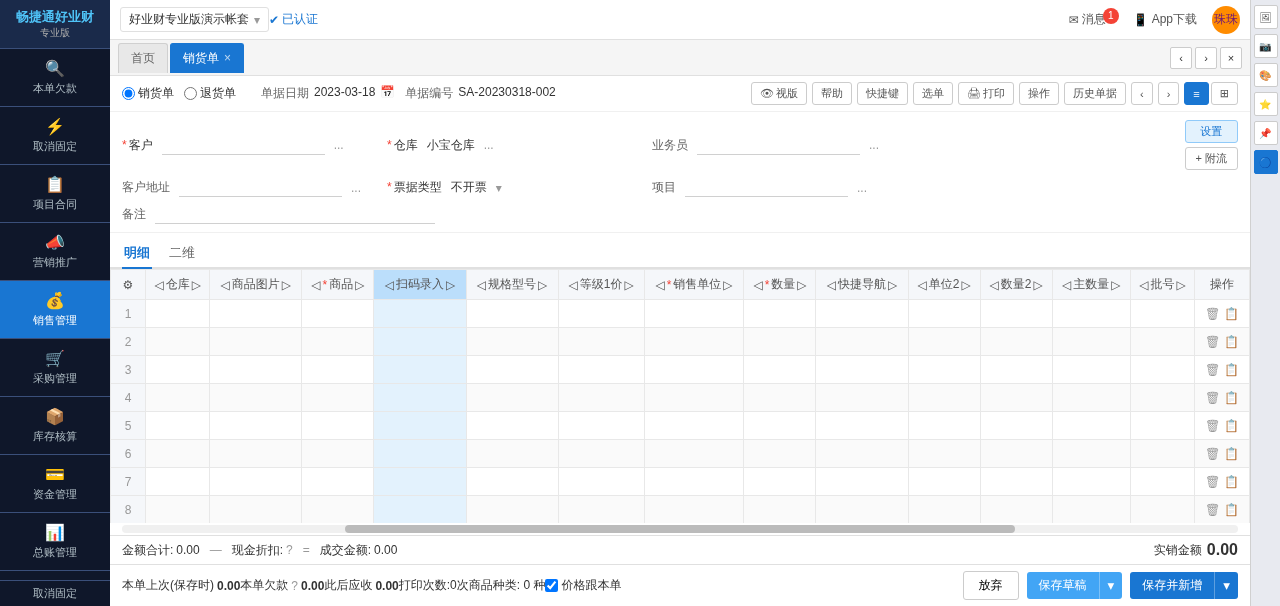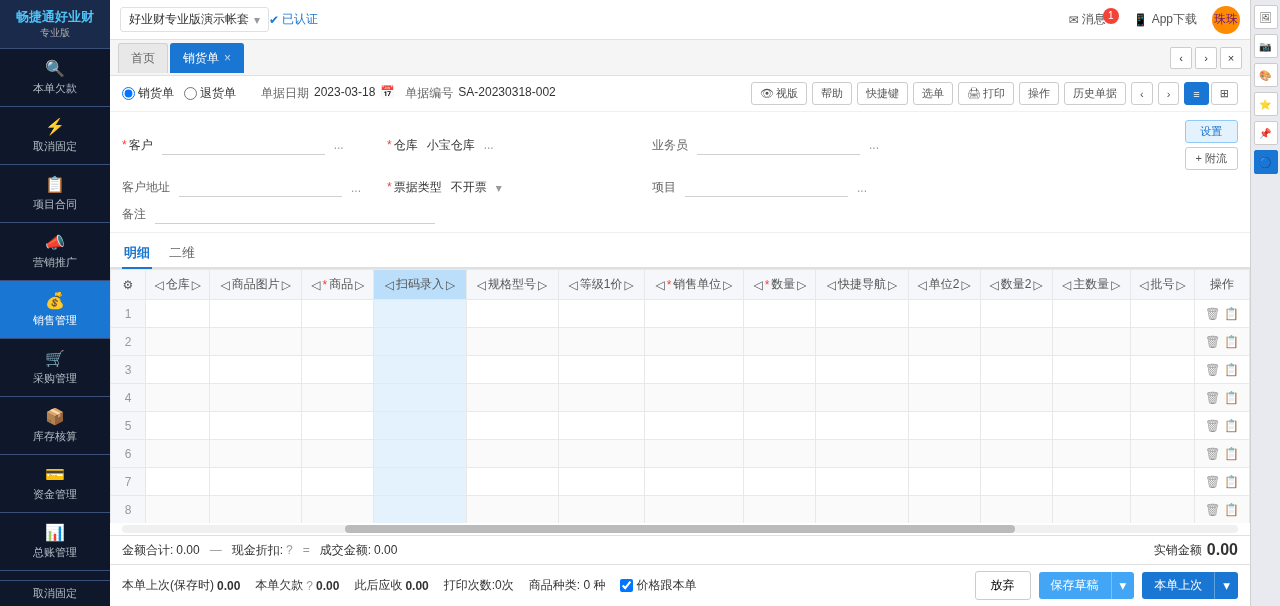--- a/index.html
+++ b/index.html
@@ -87,7 +87,7 @@
 
     
     .footer { padding: 6px 12px; background: #fff; border-top: 1px solid #e0e0e0; display: flex; align-items: center; gap: 10px; font-size: 12px; }
-    .footer-left { display: flex; gap: 15px; flex: 1; }
+    .footer-left { display: flex; flex: 1; }
     .footer-right { display: flex; align-items: center; gap: 8px; }
     .footer-field { display: flex; align-items: center; gap: 3px; }
     .btn-abandon { padding: 5px 15px; border: 1px solid #ccc; background: #fff; border-radius: 3px; cursor: pointer; font-size: 12px; }

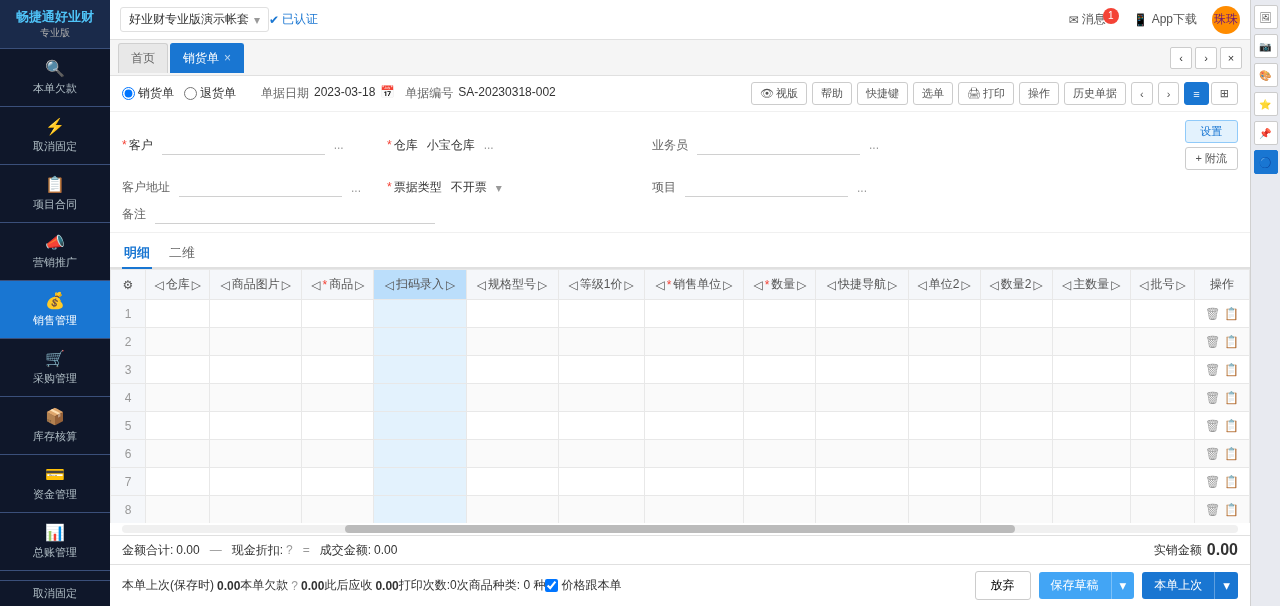--- a/index.html
+++ b/index.html
@@ -618,7 +618,7 @@
           <button class="btn-save-draft-arrow">▾</button>
         </div>
         <div style="display:flex;">
-          <button class="btn-save-new">本单上次</button>
+          <button class="btn-save-new">保存并新增</button>
           <button class="btn-save-new-arrow">▾</button>
         </div>
       </div>

